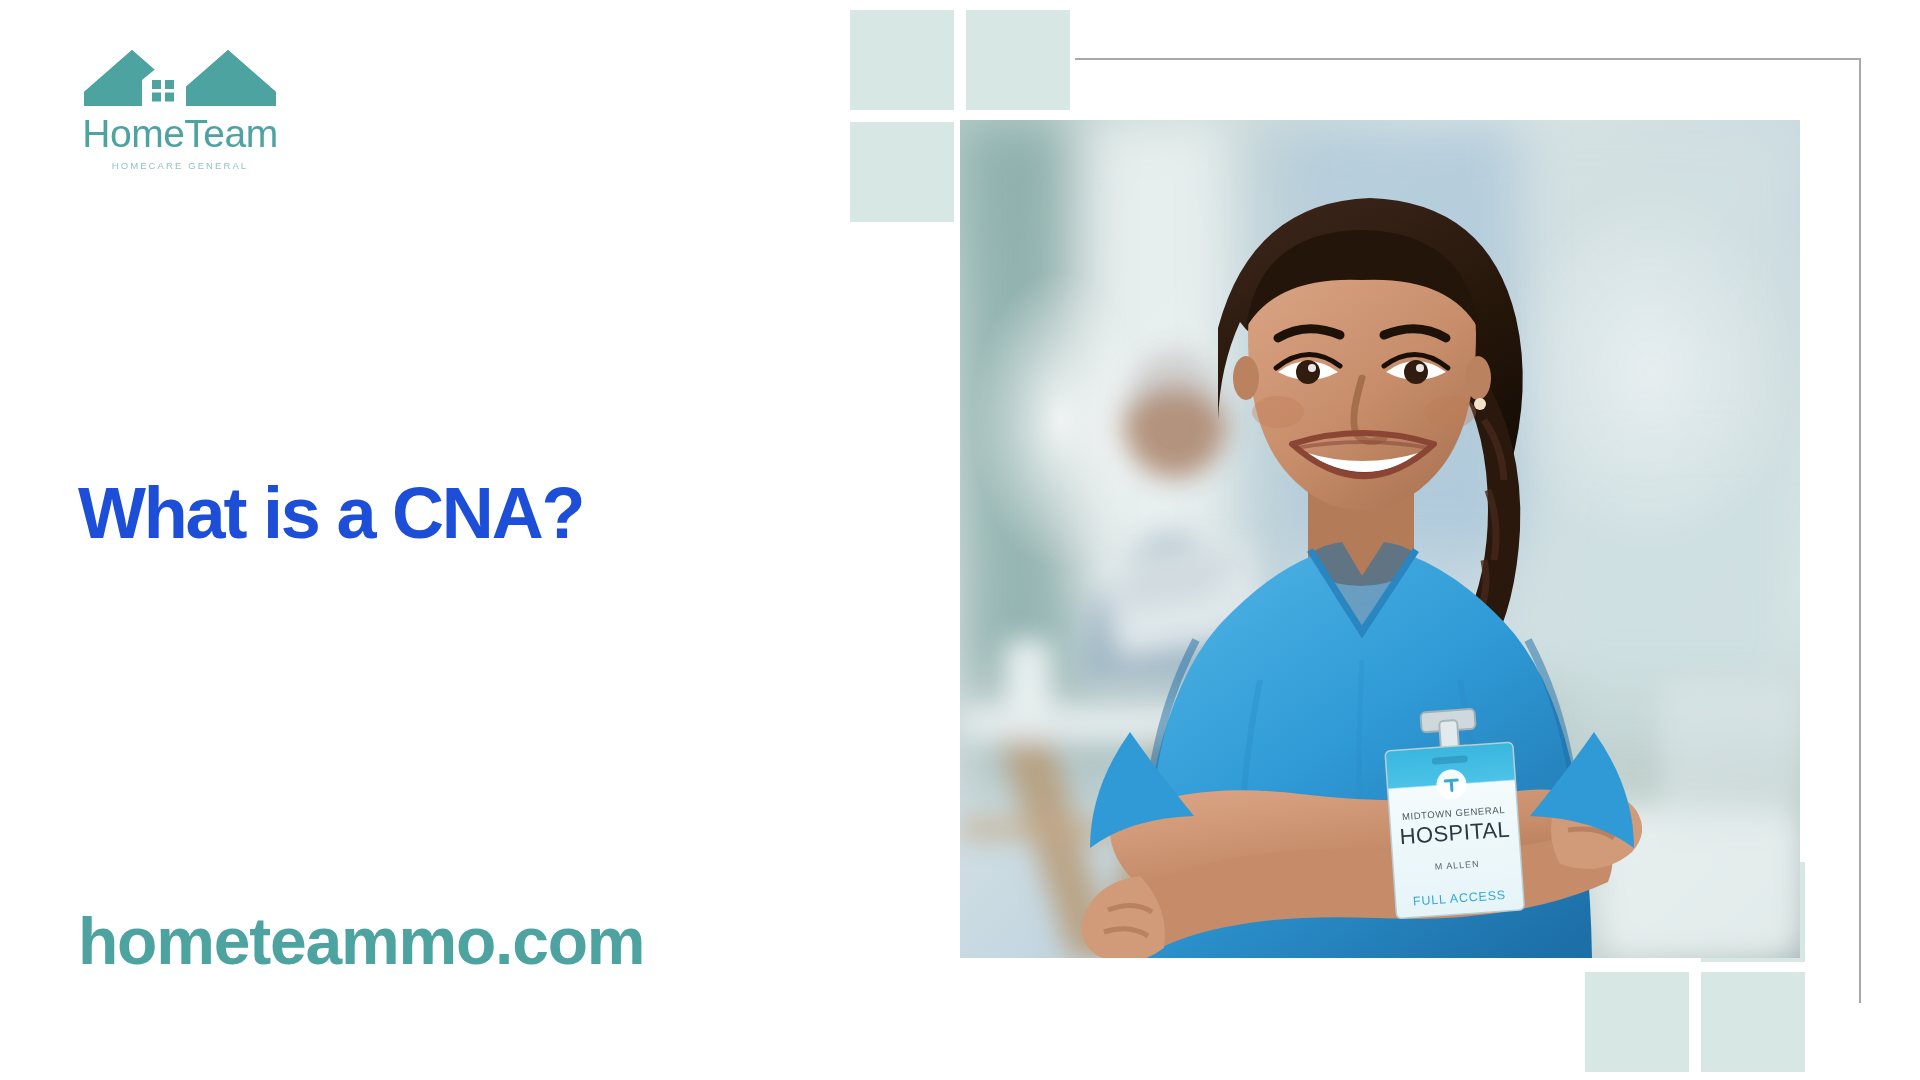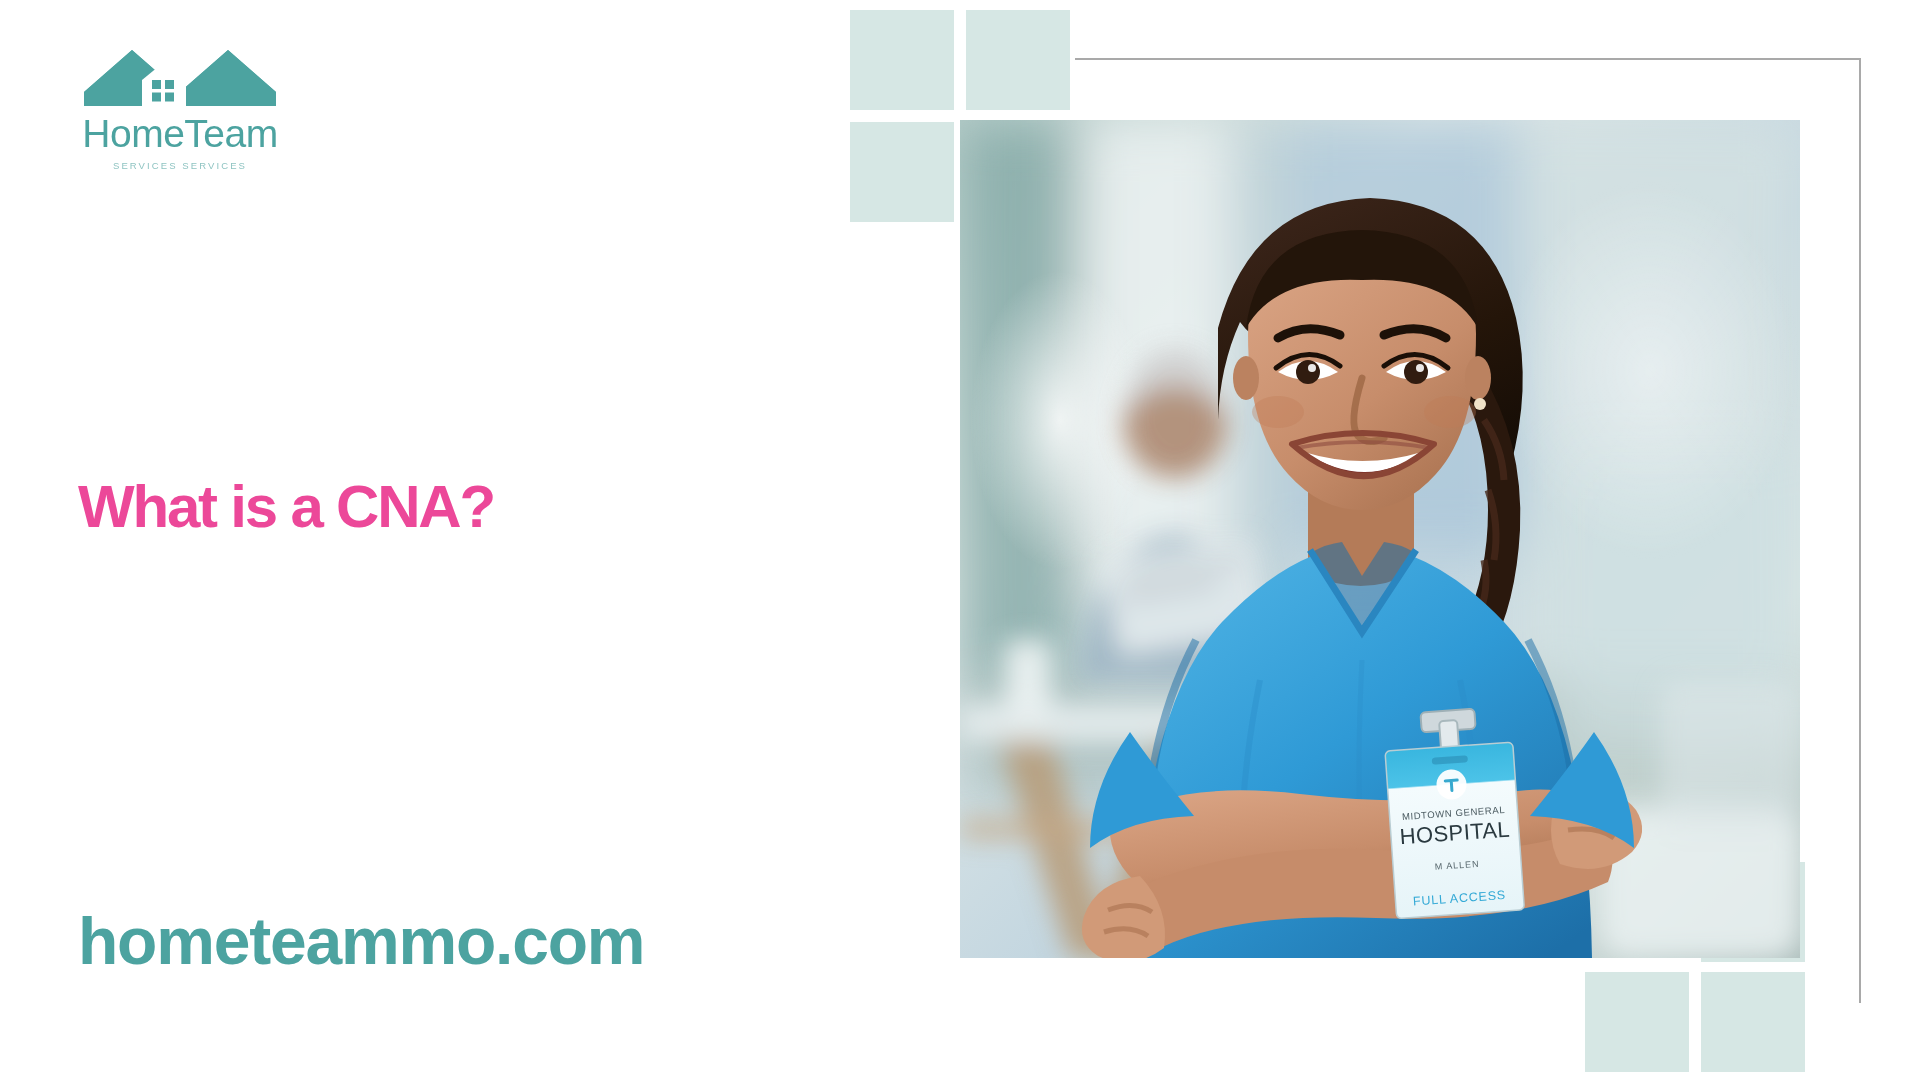--- a/index.html
+++ b/index.html
@@ -159,7 +159,7 @@
     </svg>
   </span>
   <span class="logo-word">HomeTeam</span>
-  <span class="logo-tag">SERVICES SERVICES</span>
+  <span class="logo-tag">HOMECARE GENERAL</span>
 </div>
 
 <div class="headline">What is a CNA?</div>

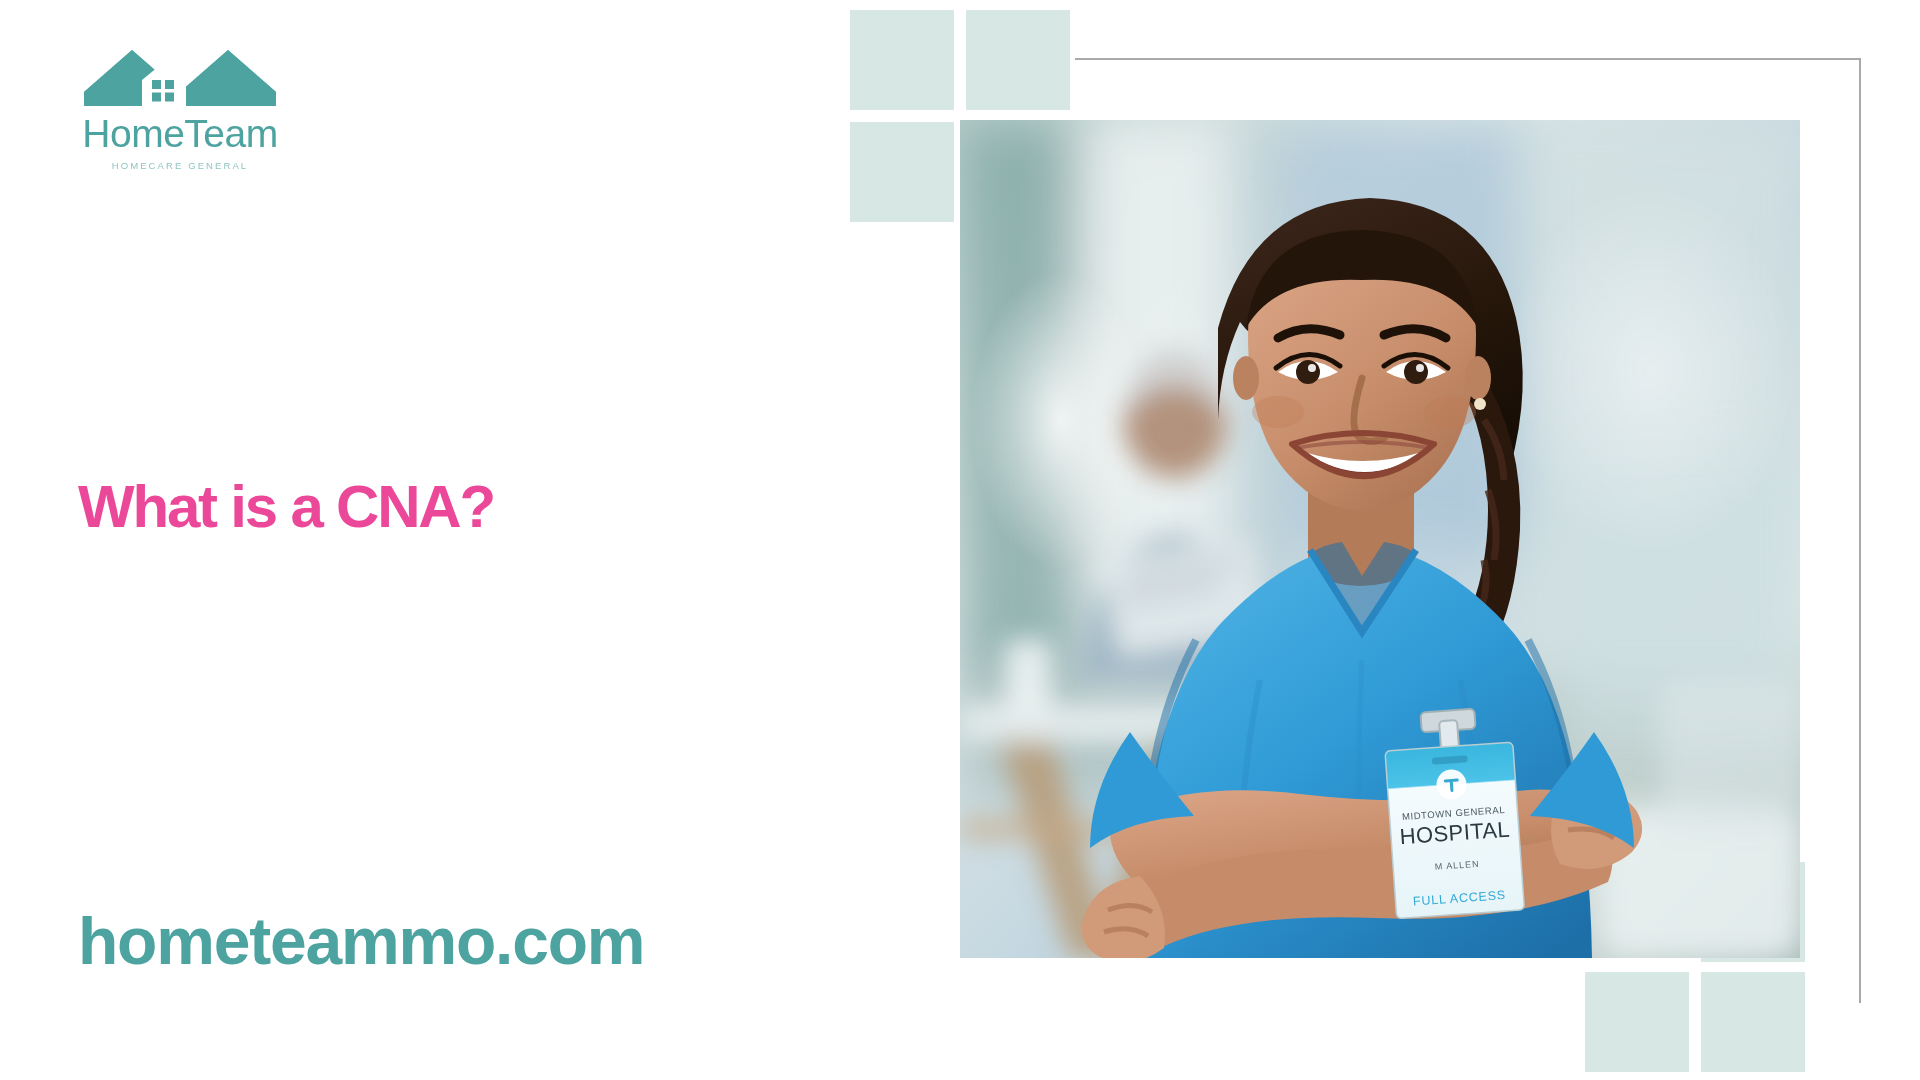--- a/index.html
+++ b/index.html
@@ -84,9 +84,9 @@
     position: absolute;
     left: 78px;
     top: 477px;
-    font-size: 60px;
+    font-size: 72px;
     font-weight: bold;
-    color: #ec4899;
+    color: #1d4ed8;
     letter-spacing: -2.2px;
     line-height: 1;
     white-space: nowrap;

